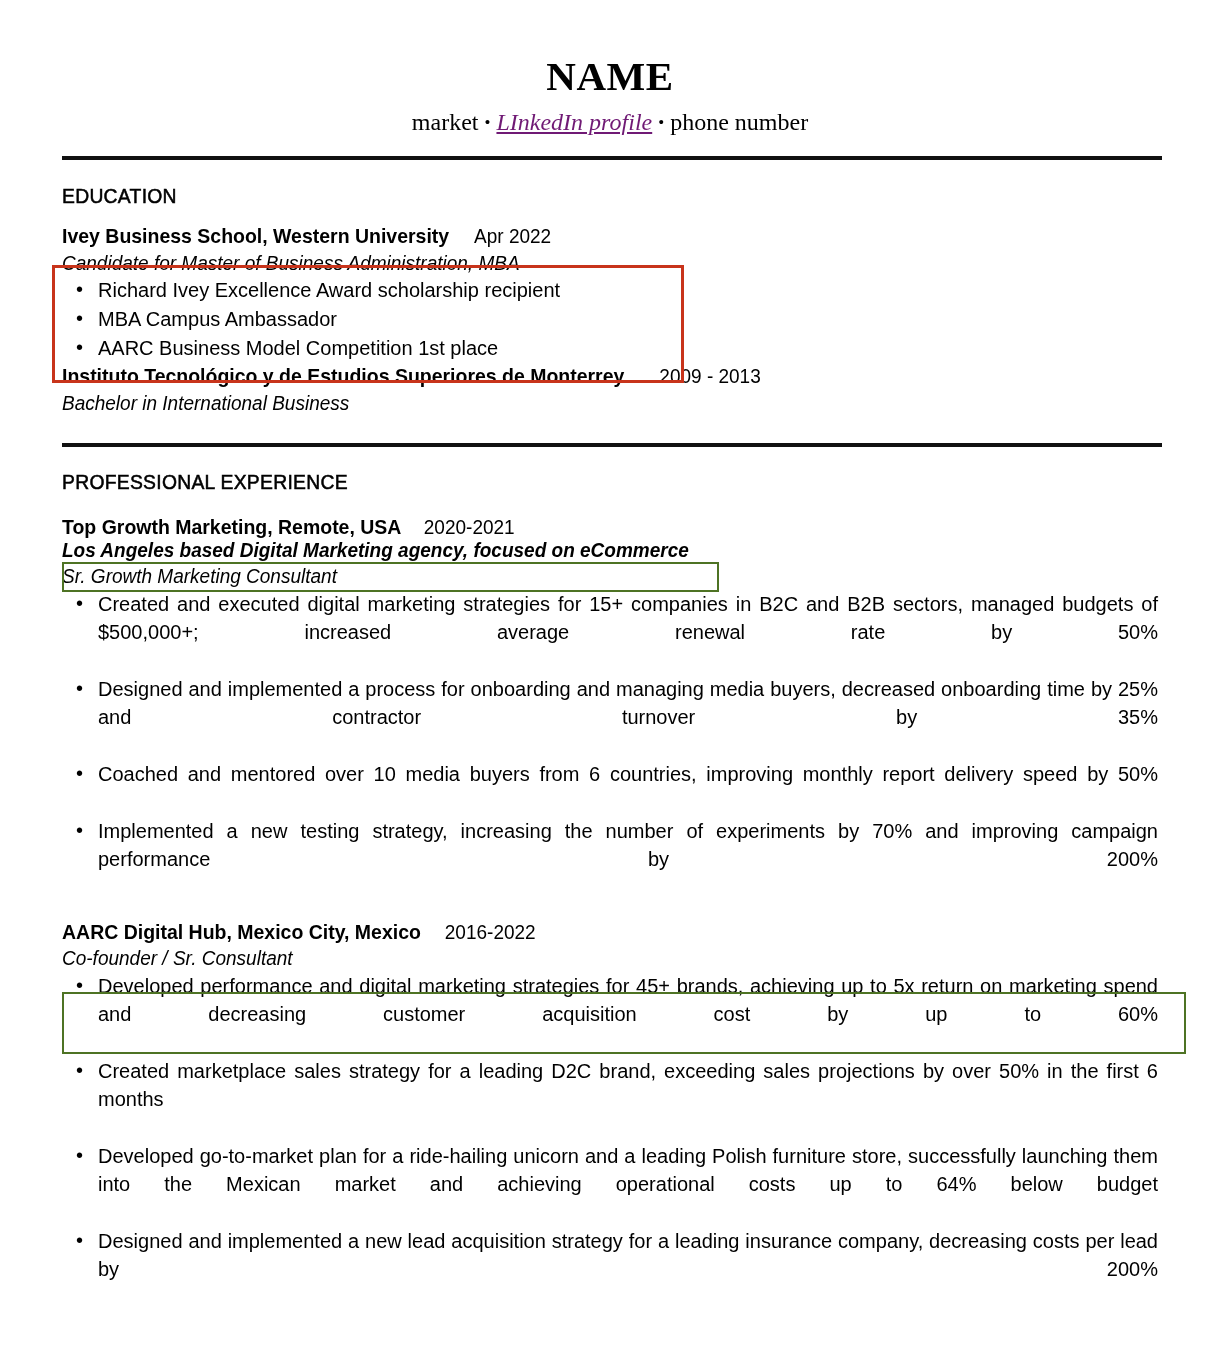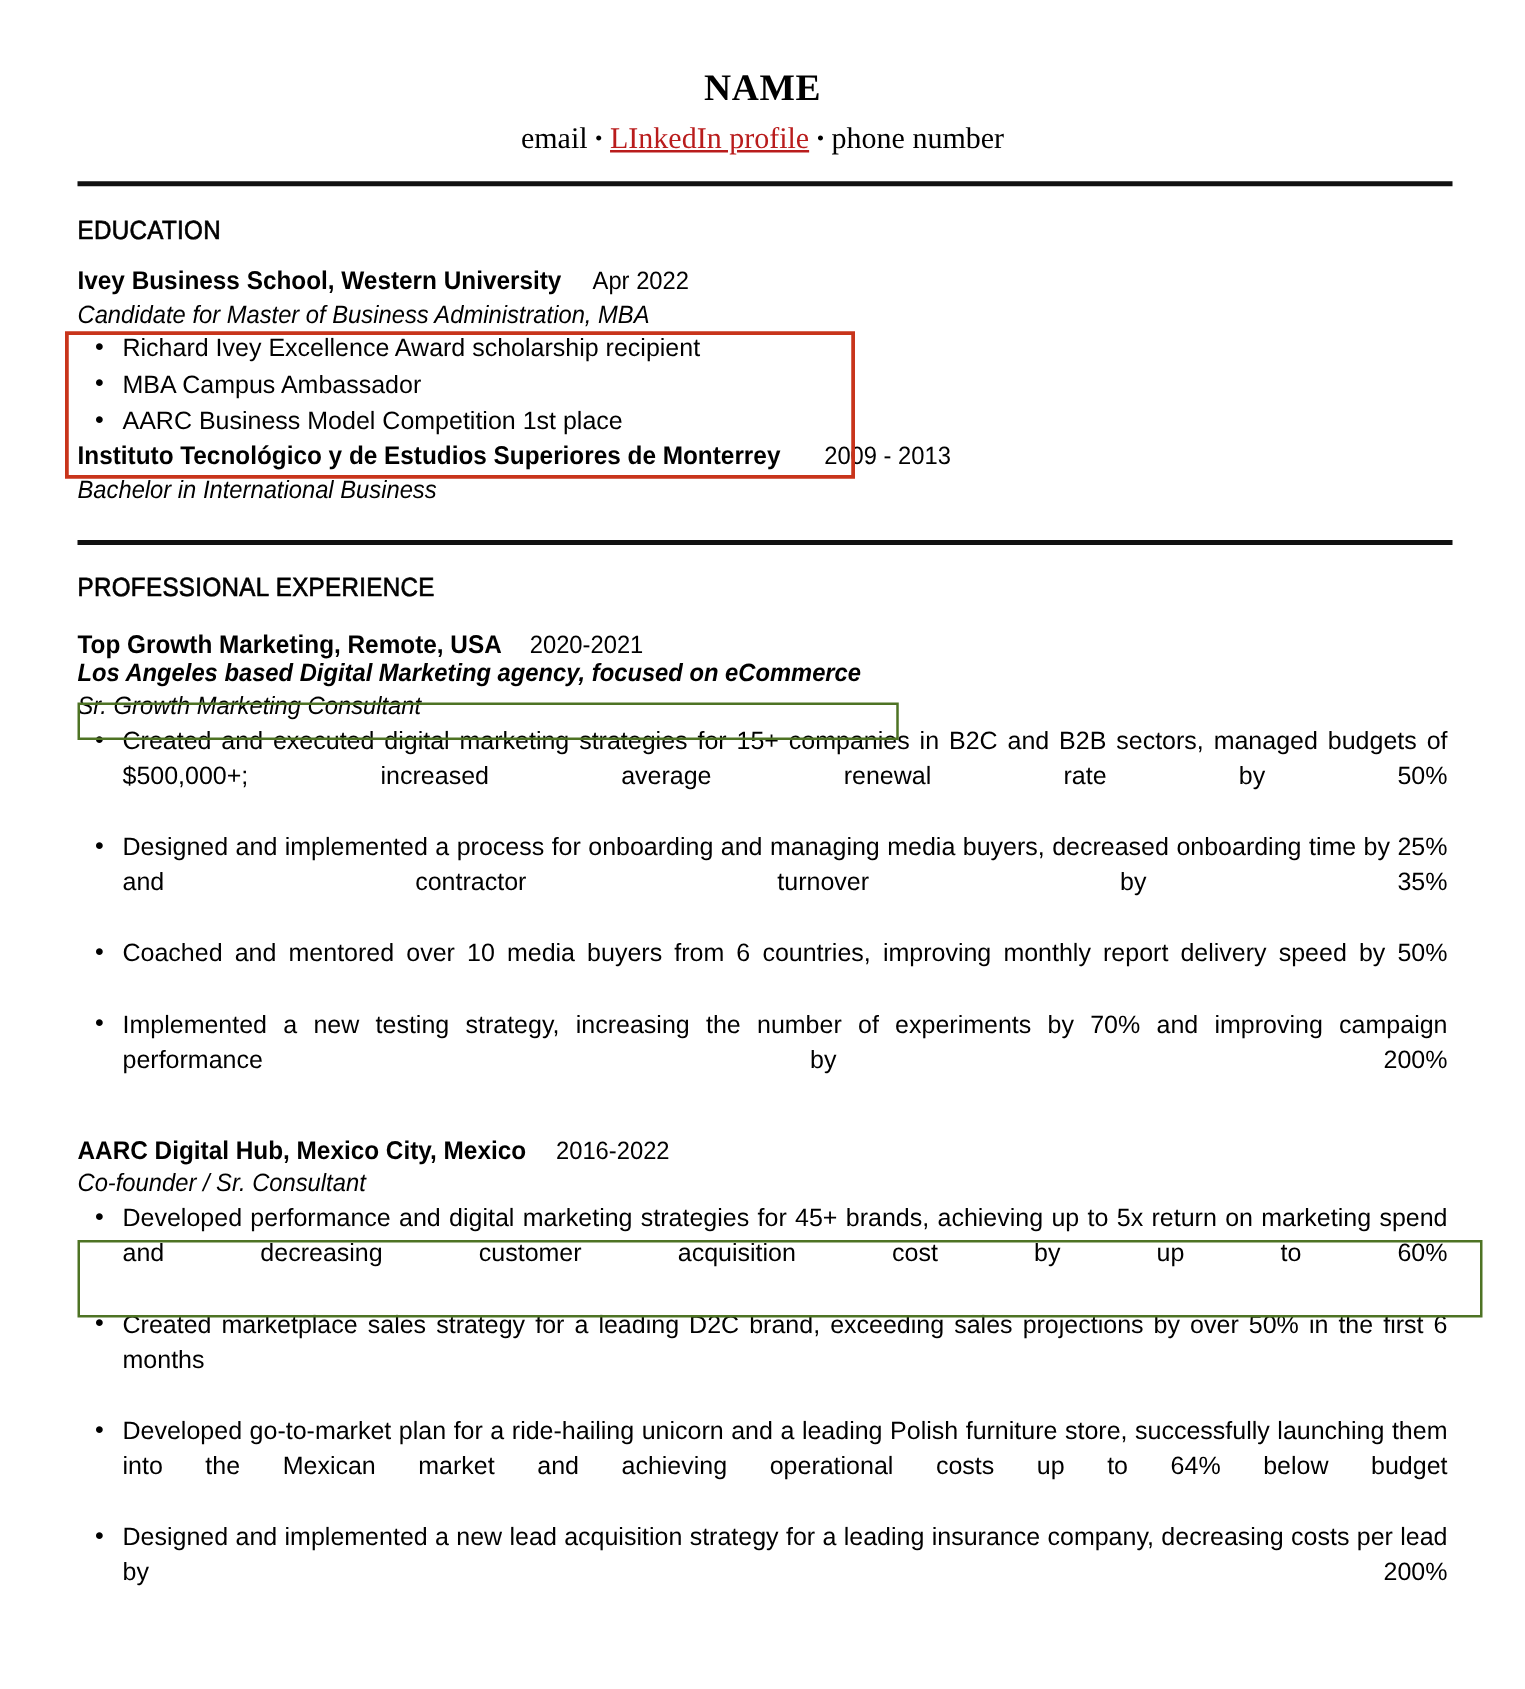--- a/index.html
+++ b/index.html
@@ -26,7 +26,7 @@
   .doc-name {
     font-family: "Liberation Serif", serif;
     font-weight: bold;
-    font-size: 30px;
+    font-size: 41px;
     text-align: center;
     letter-spacing: 0.5px;
     margin: 0;

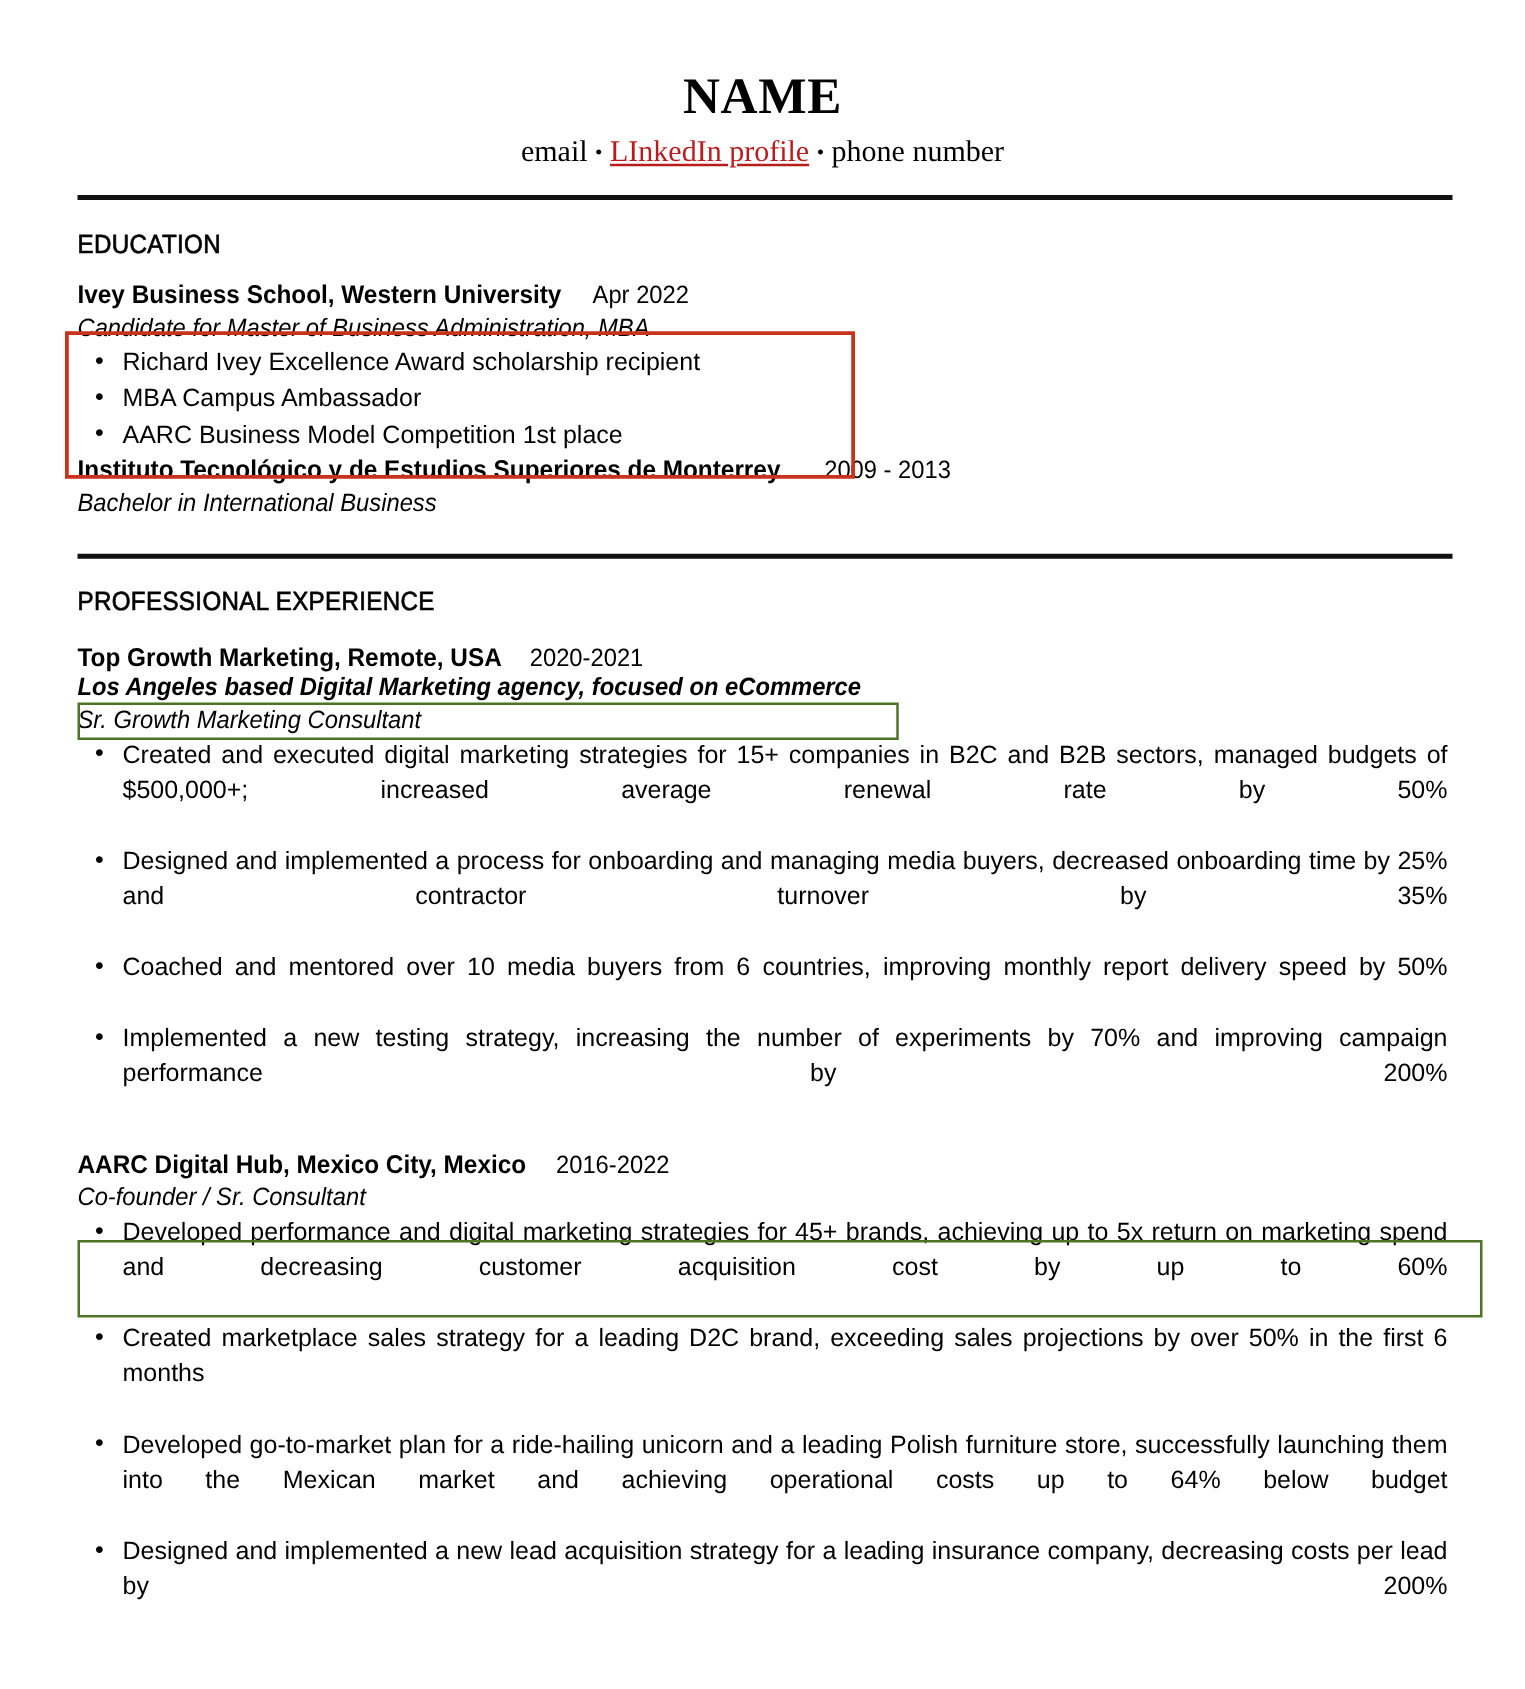--- a/index.html
+++ b/index.html
@@ -184,7 +184,7 @@
   <div class="doc-name">NAME</div>
 
   <div class="contact-line">
-    <span>email</span><span class="sep">•</span><a class="contact-link" href="#">LInkedIn profile</a><span class="sep">•</span><span>phone number</span>
+    <span>market</span><span class="sep">•</span><a class="contact-link" href="#">LInkedIn profile</a><span class="sep">•</span><span>phone number</span>
   </div>
 
   <div class="rule rule-1"></div>

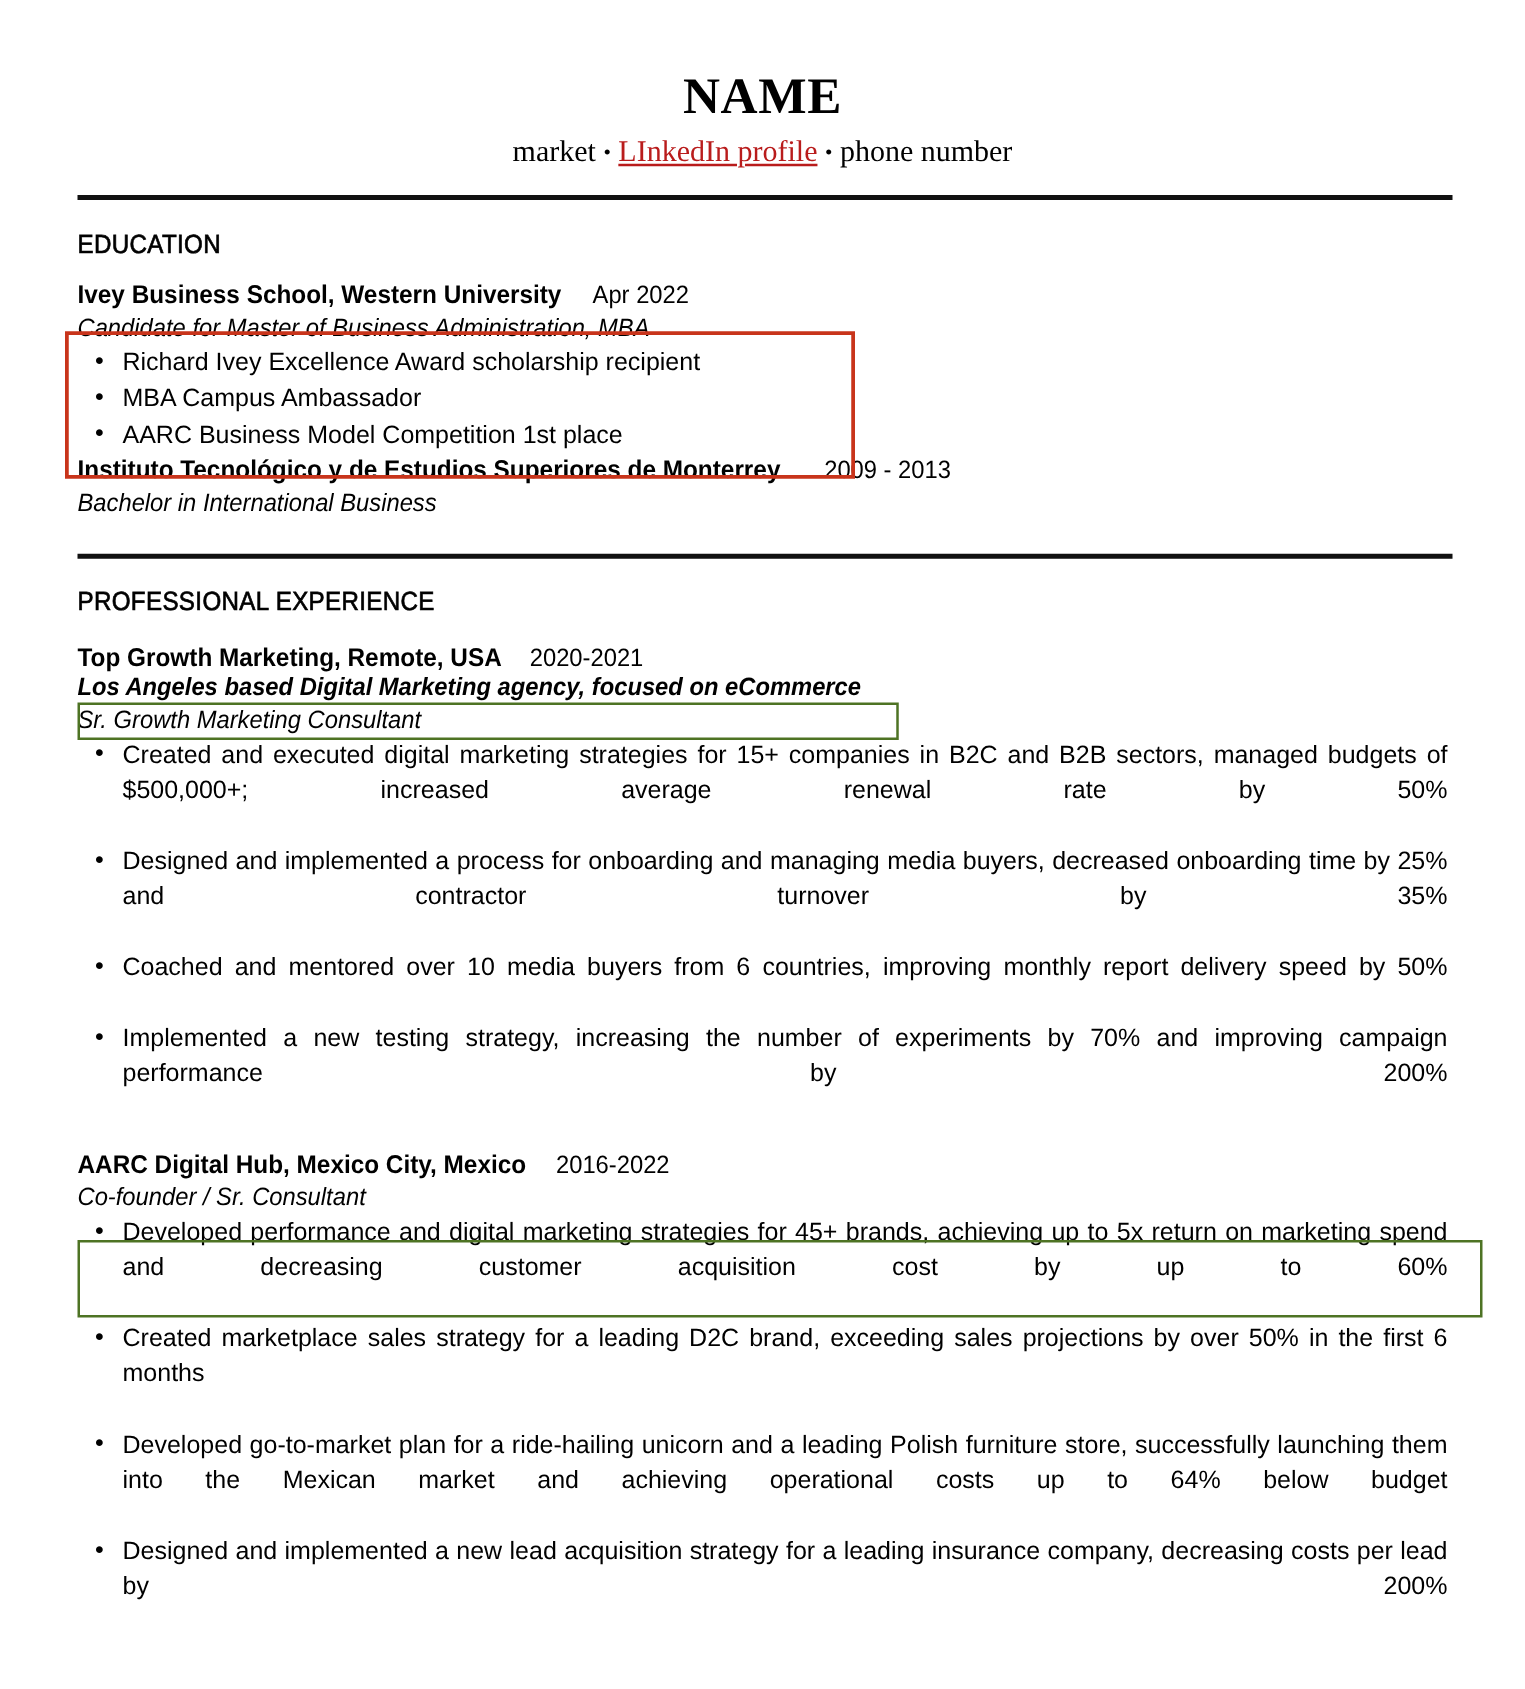--- a/index.html
+++ b/index.html
@@ -47,8 +47,9 @@
     padding: 0 6px;
   }
   .contact-link {
-    color: #b91c1c;
+    color: #701a75;
     text-decoration: underline;
+    font-style: italic;
   }
 
   

